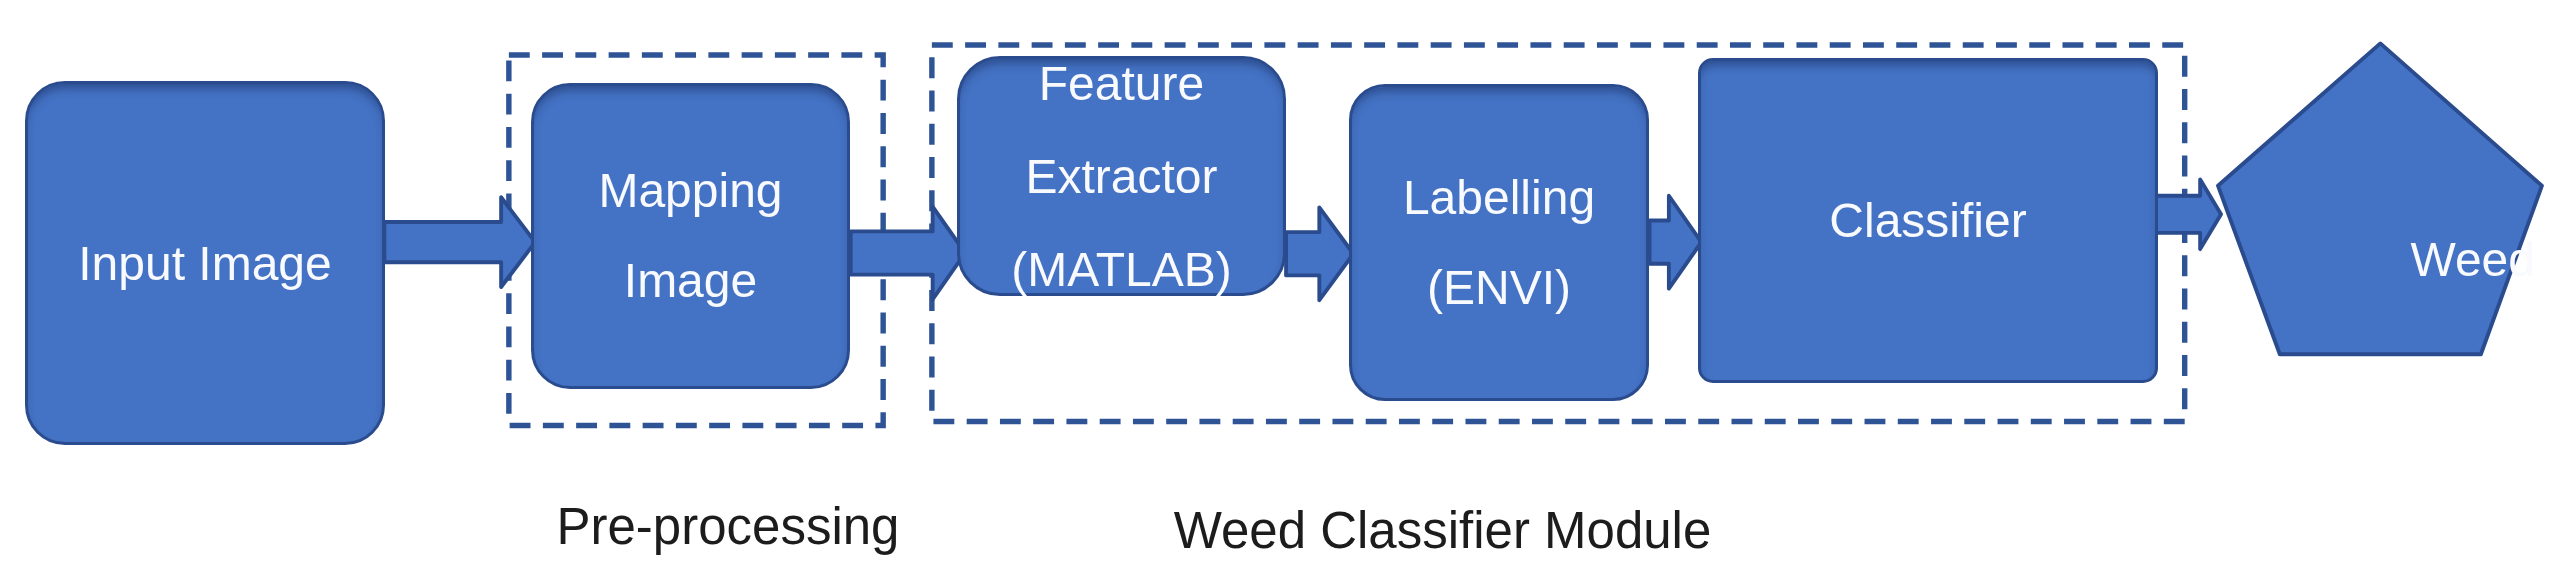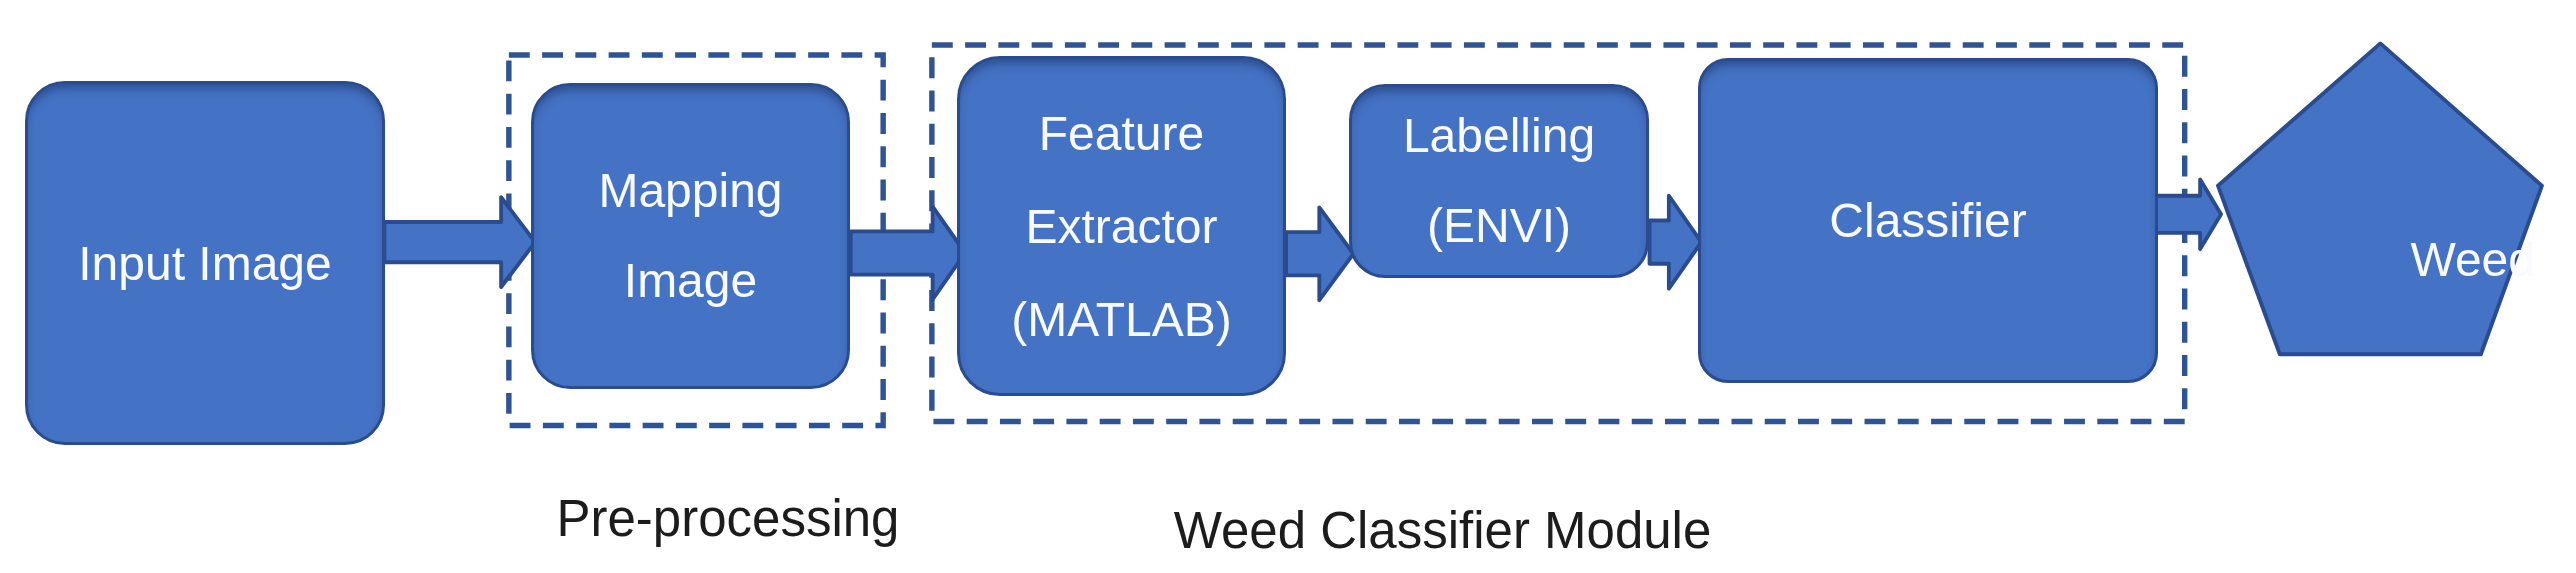--- a/index.html
+++ b/index.html
@@ -48,7 +48,7 @@
 
   .n-input      { left:  25px; top: 81px; width: 360px; height: 364px; border-radius: 40px; }
   .n-mapping    { left: 531px; top: 83px; width: 319px; height: 306px; border-radius: 39px; }
-  .n-feature    { left:957px; top:  56px; width: 329px; height: 340px; border-radius: 43px; }
+  .n-feature    { left:957px; top:  56px; width: 329px; height: 240px; border-radius: 43px; }
   .n-labelling  { left:1349px; top: 84px; width: 300px; height: 194px; border-radius: 36px; }
   .n-classifier { left:1698px; top:  58px; width: 460px; height: 325px; border-radius: 30px; }
 

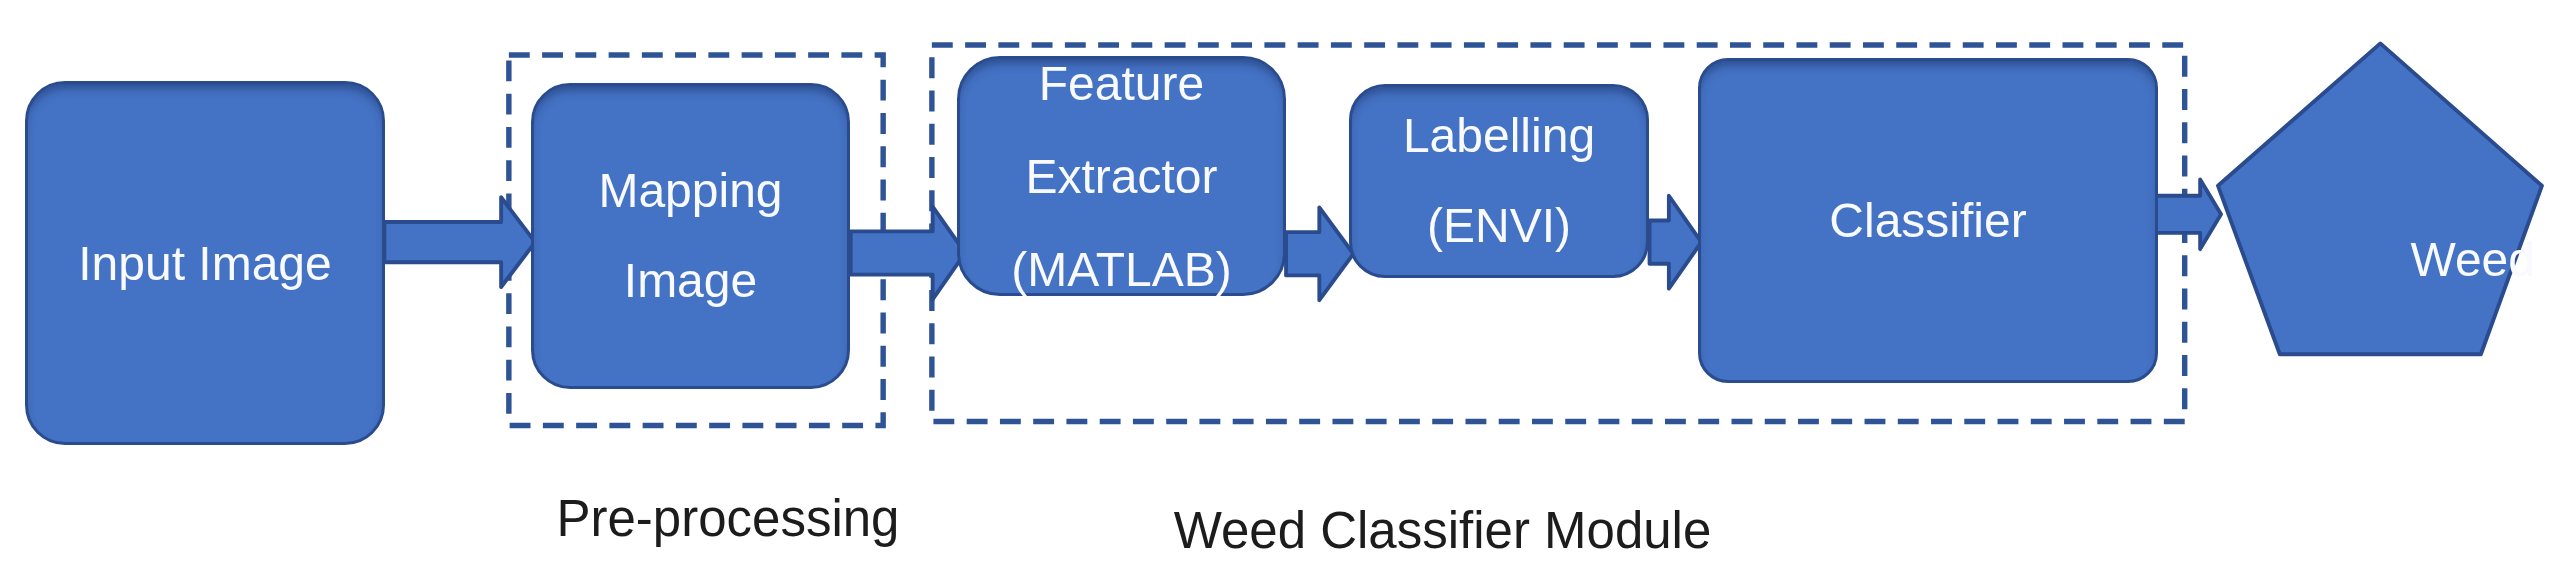--- a/index.html
+++ b/index.html
@@ -49,7 +49,7 @@
   .n-input      { left:  25px; top: 81px; width: 360px; height: 364px; border-radius: 40px; }
   .n-mapping    { left: 531px; top: 83px; width: 319px; height: 306px; border-radius: 39px; }
   .n-feature    { left:957px; top:  56px; width: 329px; height: 240px; border-radius: 43px; }
-  .n-labelling  { left:1349px; top: 84px; width: 300px; height: 194px; border-radius: 36px; }
+  .n-labelling  { left:1349px; top: 84px; width: 300px; height: 317px; border-radius: 36px; }
   .n-classifier { left:1698px; top:  58px; width: 460px; height: 325px; border-radius: 30px; }
 
   .n-mapping   .line { line-height: 90px; }

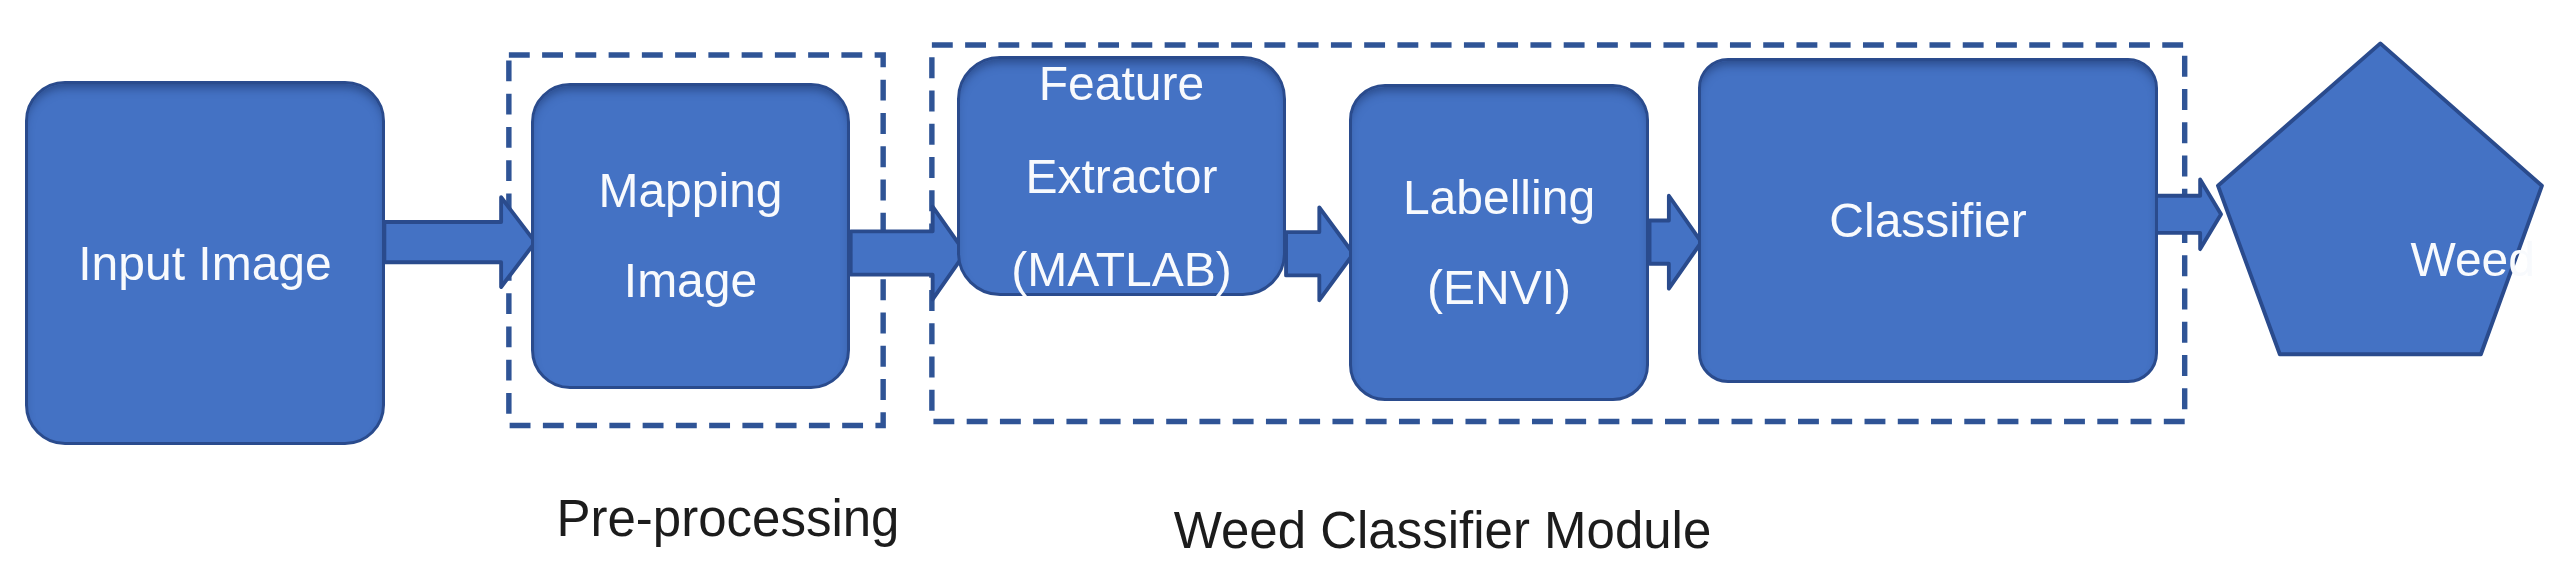--- a/index.html
+++ b/index.html
@@ -50,7 +50,7 @@
   .n-mapping    { left: 531px; top: 83px; width: 319px; height: 306px; border-radius: 39px; }
   .n-feature    { left:957px; top:  56px; width: 329px; height: 240px; border-radius: 43px; }
   .n-labelling  { left:1349px; top: 84px; width: 300px; height: 317px; border-radius: 36px; }
-  .n-classifier { left:1698px; top:  58px; width: 460px; height: 325px; border-radius: 30px; }
+  .n-classifier { left:1698px; top:  58px; width: 460px; height: 325px; border-radius: 15px; }
 
   .n-mapping   .line { line-height: 90px; }
   .n-feature   .line { line-height: 93px; }

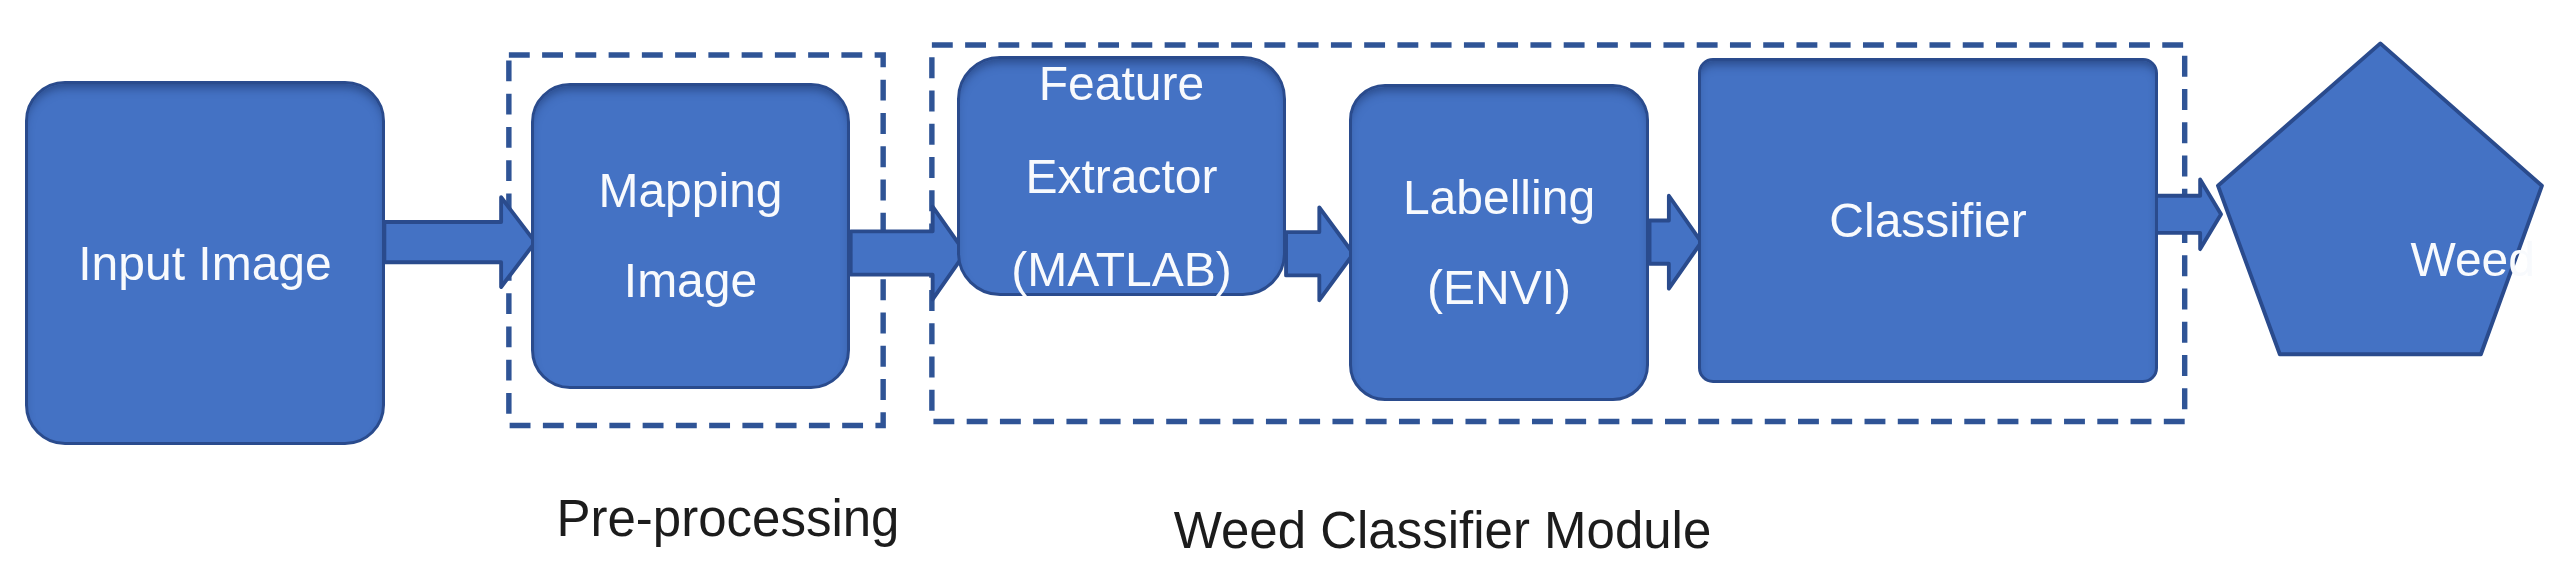--- a/index.html
+++ b/index.html
@@ -72,7 +72,7 @@
     display: flex; align-items: center; justify-content: center;
     color: #1c1c1c; font-size: 51px; white-space: nowrap;
   }
-  .gl-pre    { left: 496px;  width: 464px; }
+  .gl-pre    { left: 496px;  width: 464px; margin-top: 8px; }
   .gl-module { left: 1056px; width: 773px; margin-top: 12px; }
 </style>
 </head>

